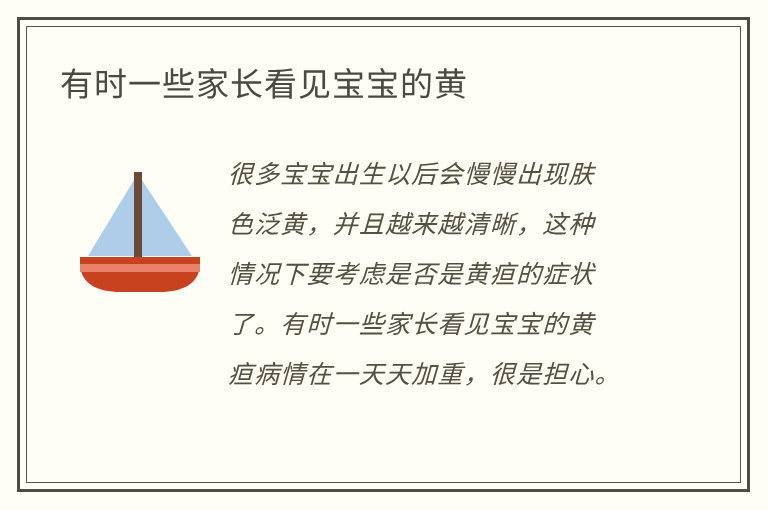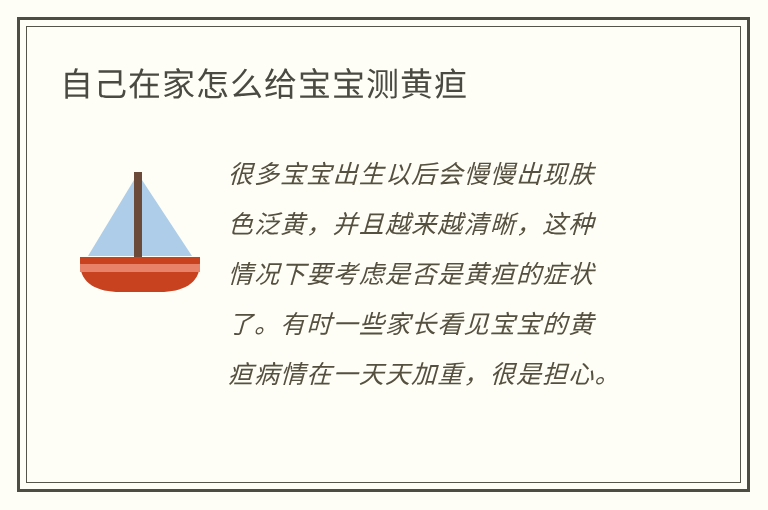--- a/index.html
+++ b/index.html
@@ -117,7 +117,7 @@
   <div id="outer-frame"></div>
   <div id="inner-frame"></div>
 
-  <h1 id="page-title">自己在家怎么给宝宝测黄疸</h1>
+  <h1 id="page-title">有时一些家长看见宝宝的黄</h1>
 
   <div id="content-row">
 

